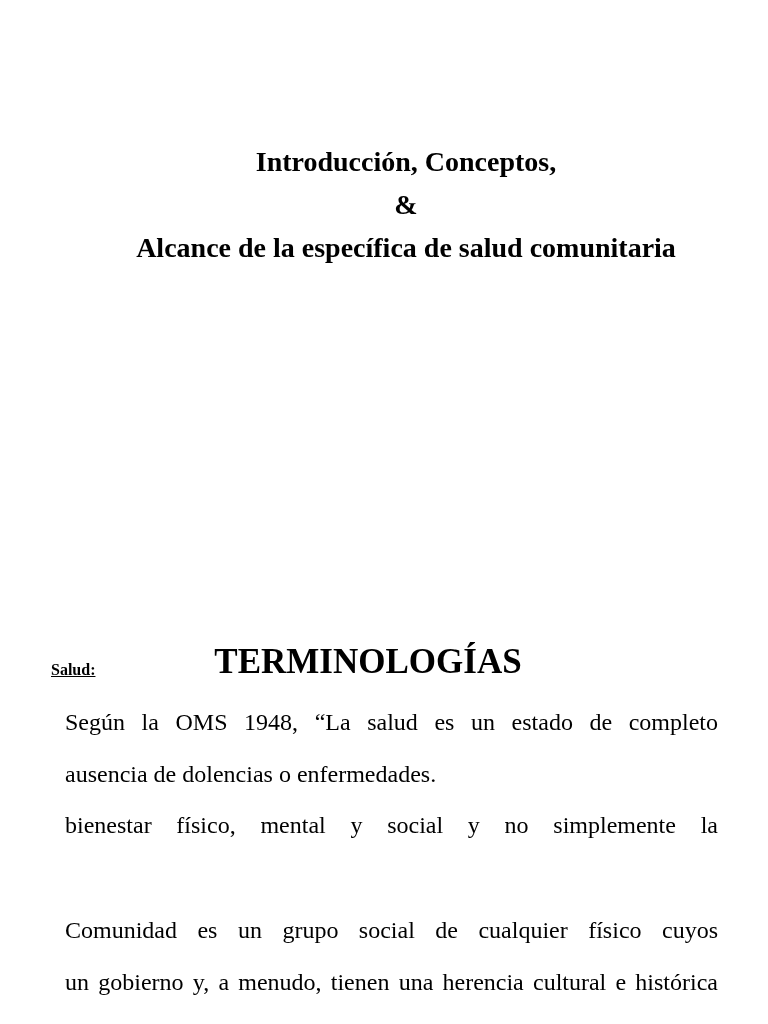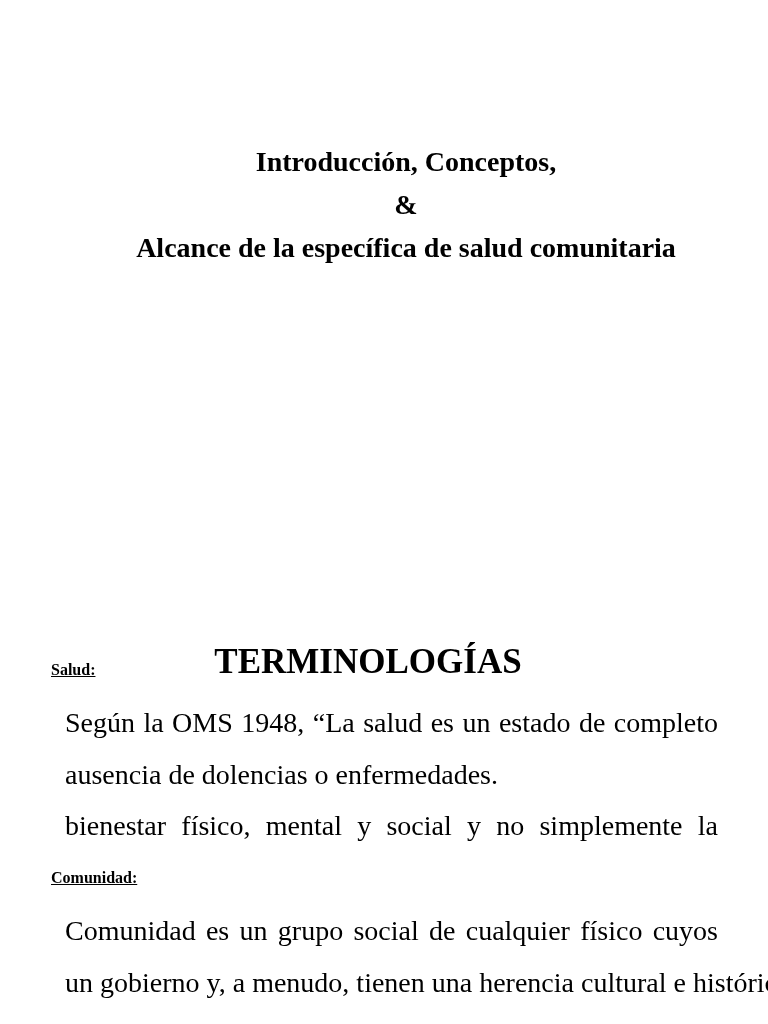--- a/index.html
+++ b/index.html
@@ -56,7 +56,7 @@
       position: absolute;
       left: 65px;
       width: 653px;
-      font-size: 28px;
+      font-size: 24px;
       line-height: 51.5px;
       text-align: justify;
       text-align-last: left;

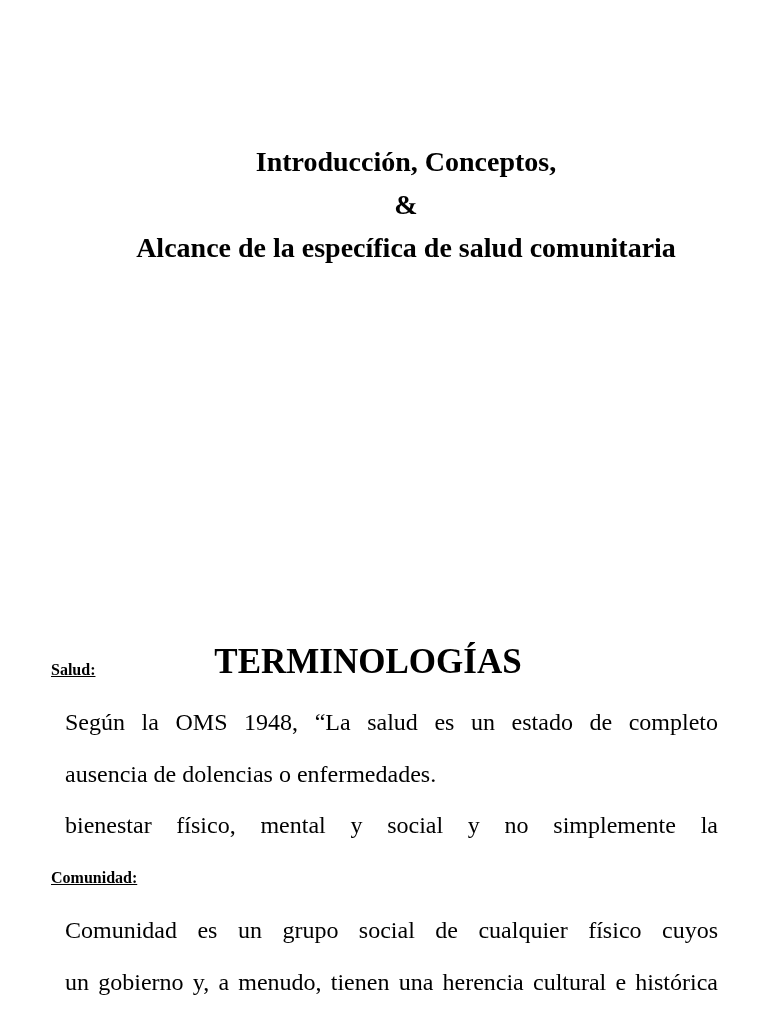--- a/index.html
+++ b/index.html
@@ -91,7 +91,6 @@
     <span class="line">bienestar físico, mental y social y no simplemente la</span>
   </div>
 
-  <div class="term-label" style="top:863px;">Comunidad:</div>
   <div class="term-body" style="top:905px;">
     <span class="line">Comunidad es un grupo social de cualquier físico cuyos</span>
     <span class="line">un gobierno y, a menudo, tienen una herencia cultural e histórica</span>

